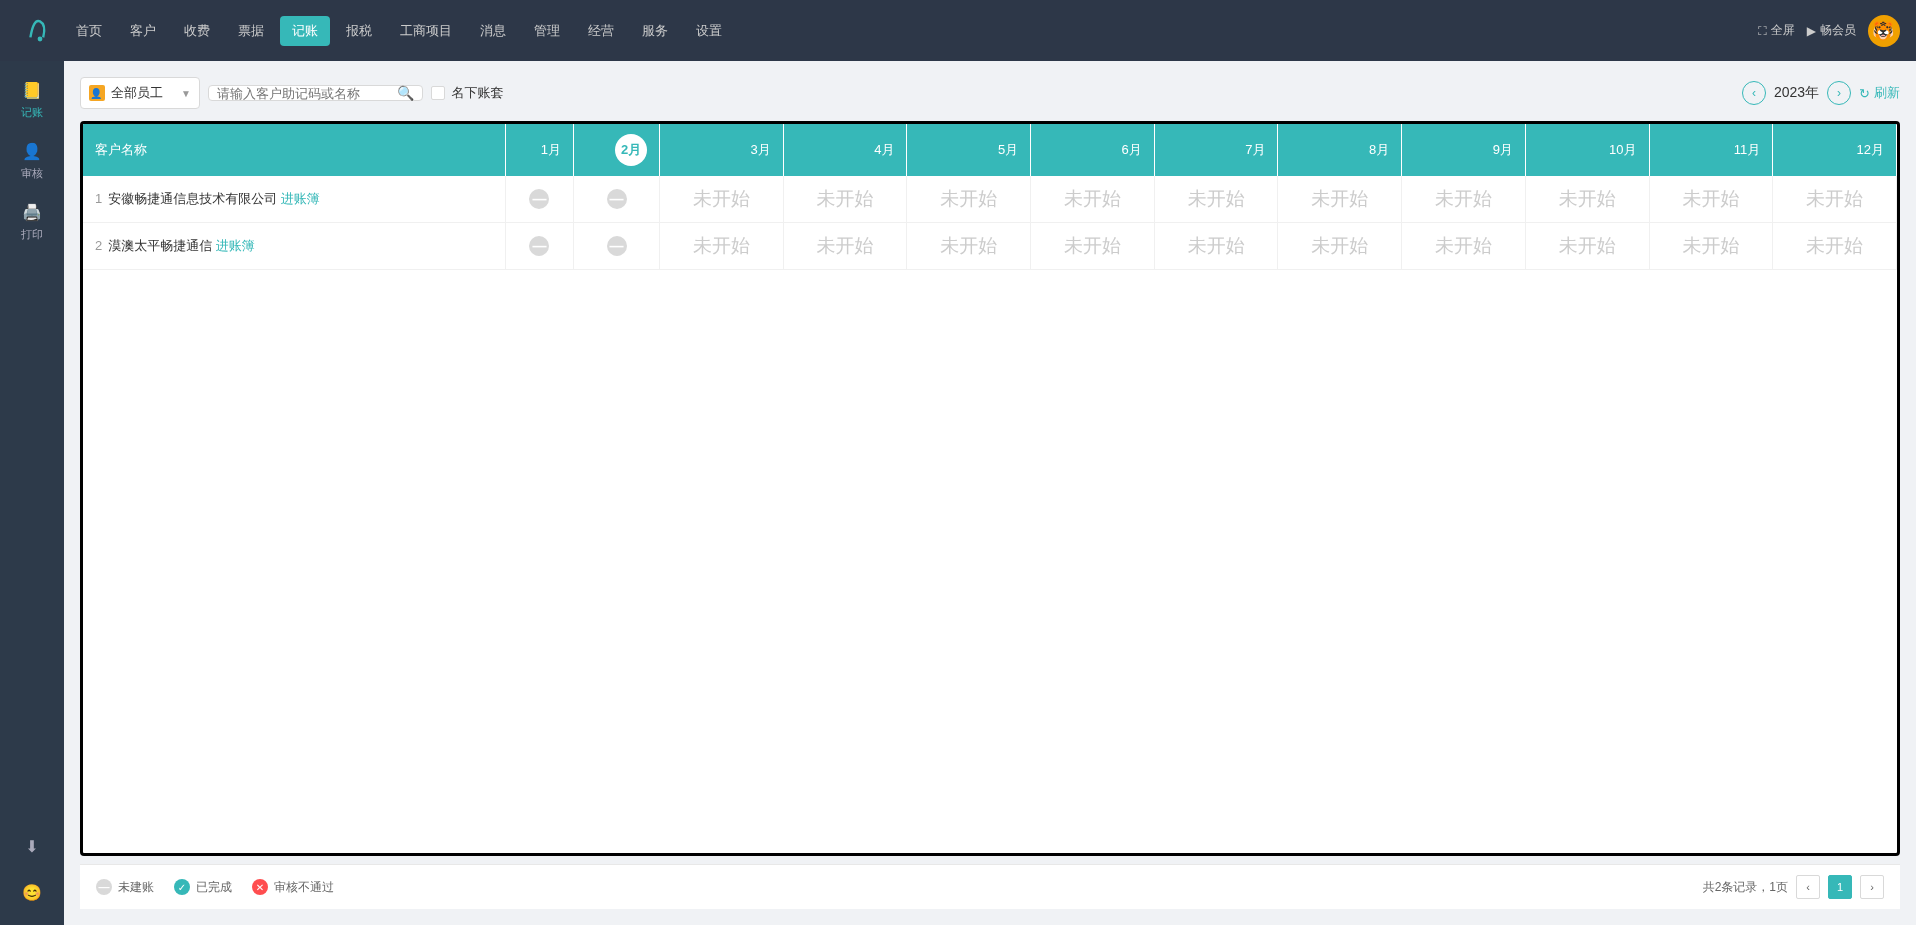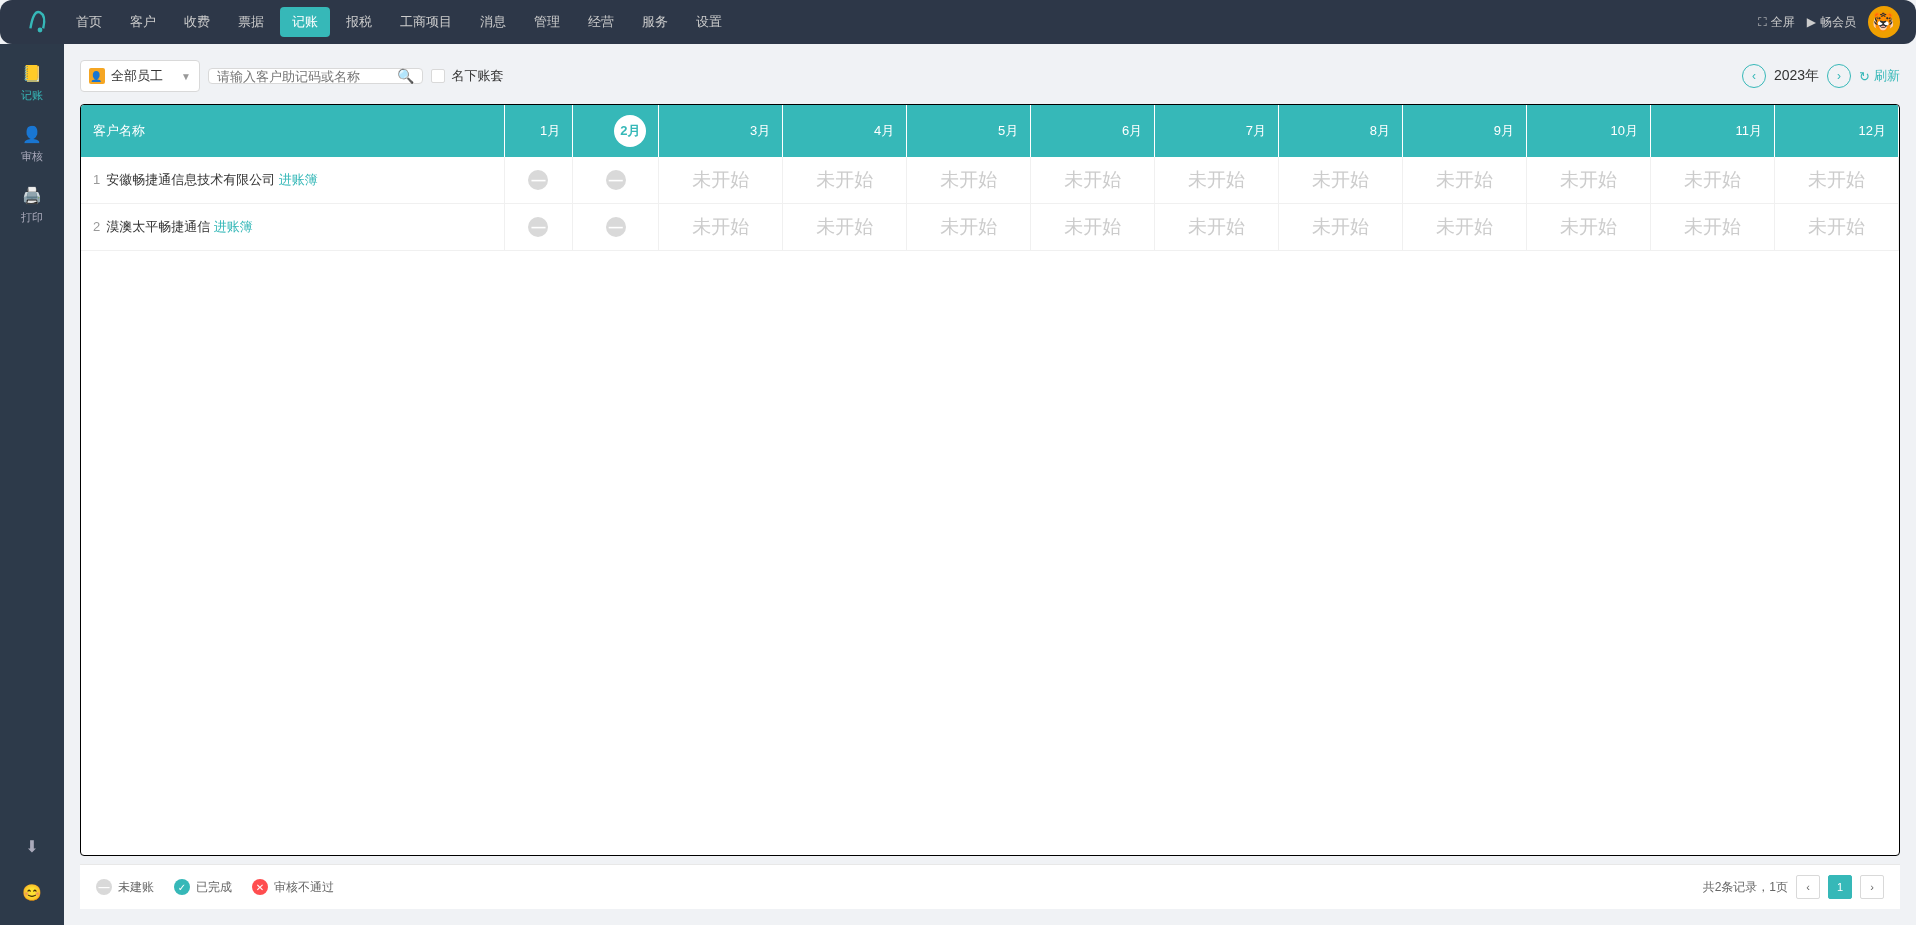--- a/index.html
+++ b/index.html
@@ -8,13 +8,12 @@
     
     .top-nav {
       background: #2d3748;
-      height: 44px;
+      height: 61px;
       display: flex;
       align-items: center;
       padding: 0 16px;
       flex-shrink: 0;
       position: relative;
-      border-radius: 12px;
     }
     .top-nav-logo {
       width: 48px;

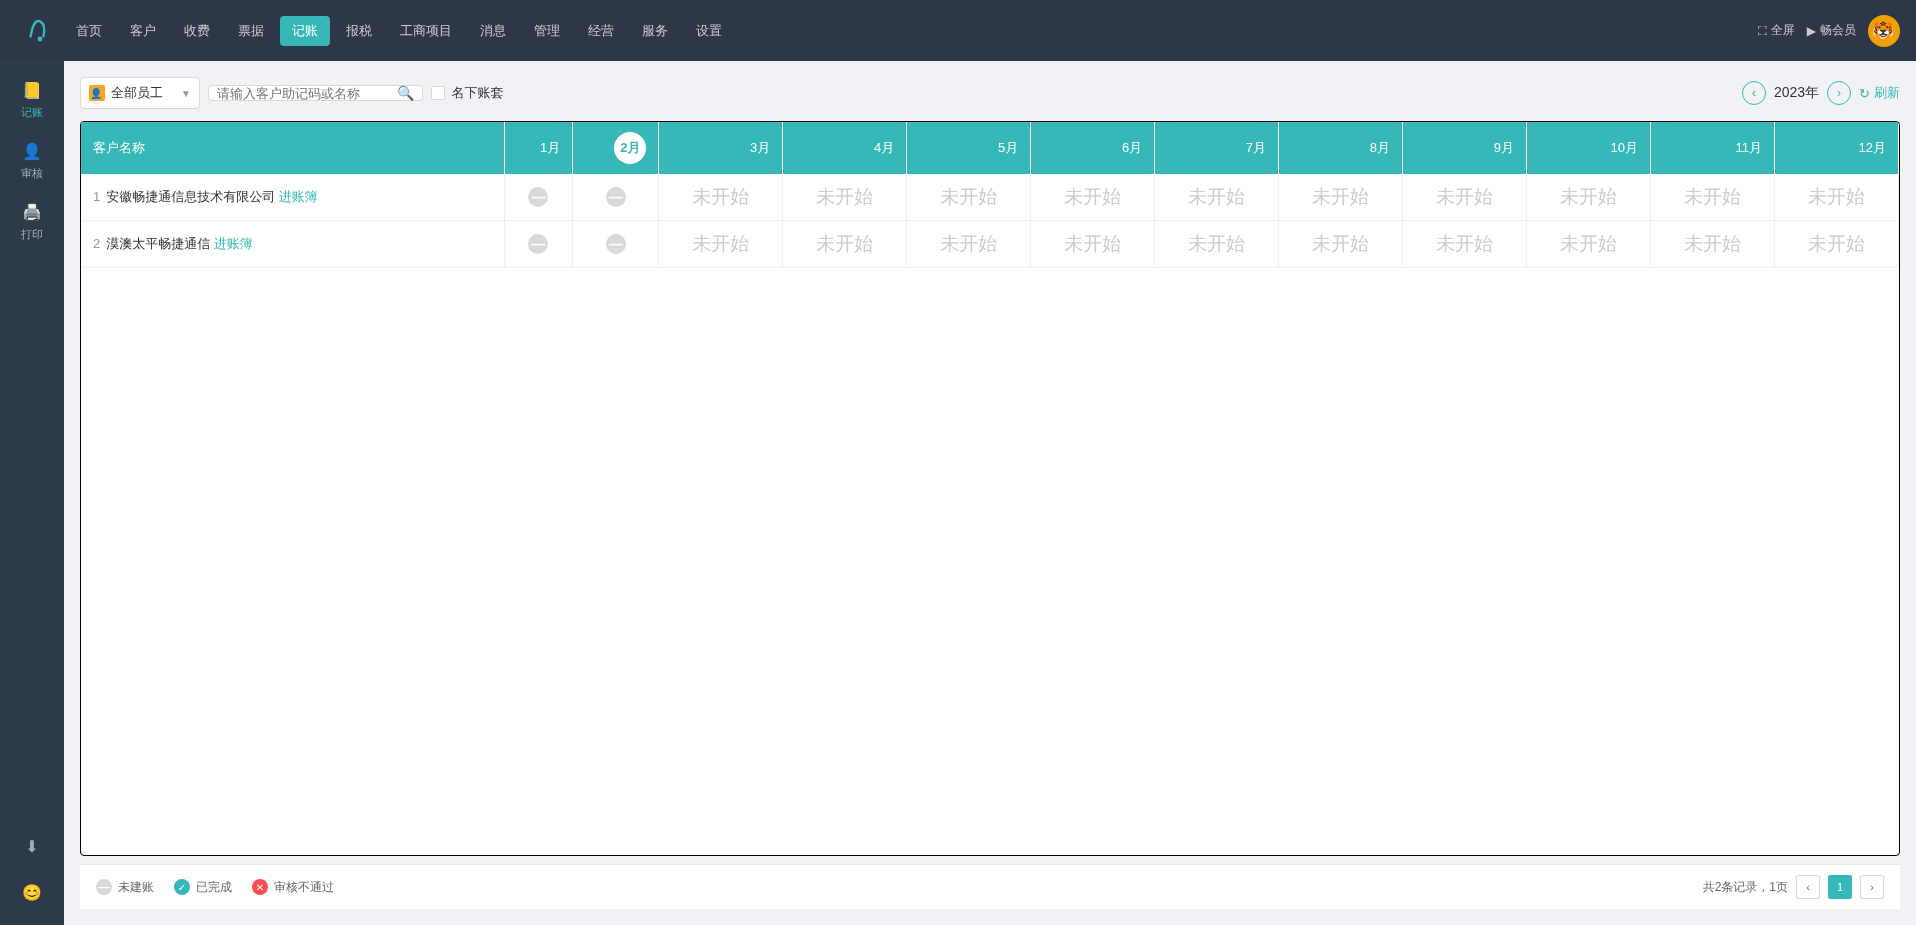--- a/index.html
+++ b/index.html
@@ -236,7 +236,7 @@
     .table-wrapper {
       background: #fff;
       border-radius: 4px;
-      border: 1px solid #000000;
+      border: 3px solid #000000;
       overflow: auto;
       flex: 1;
     }

